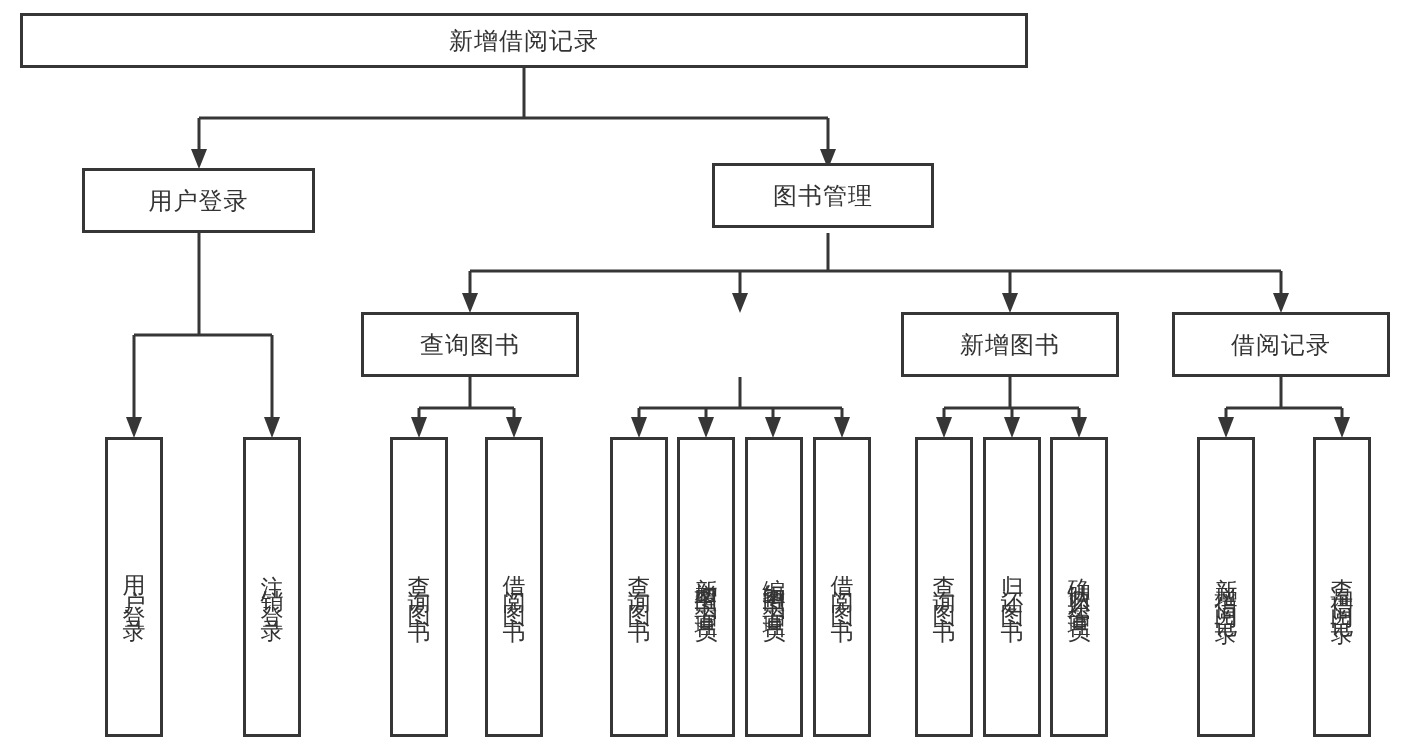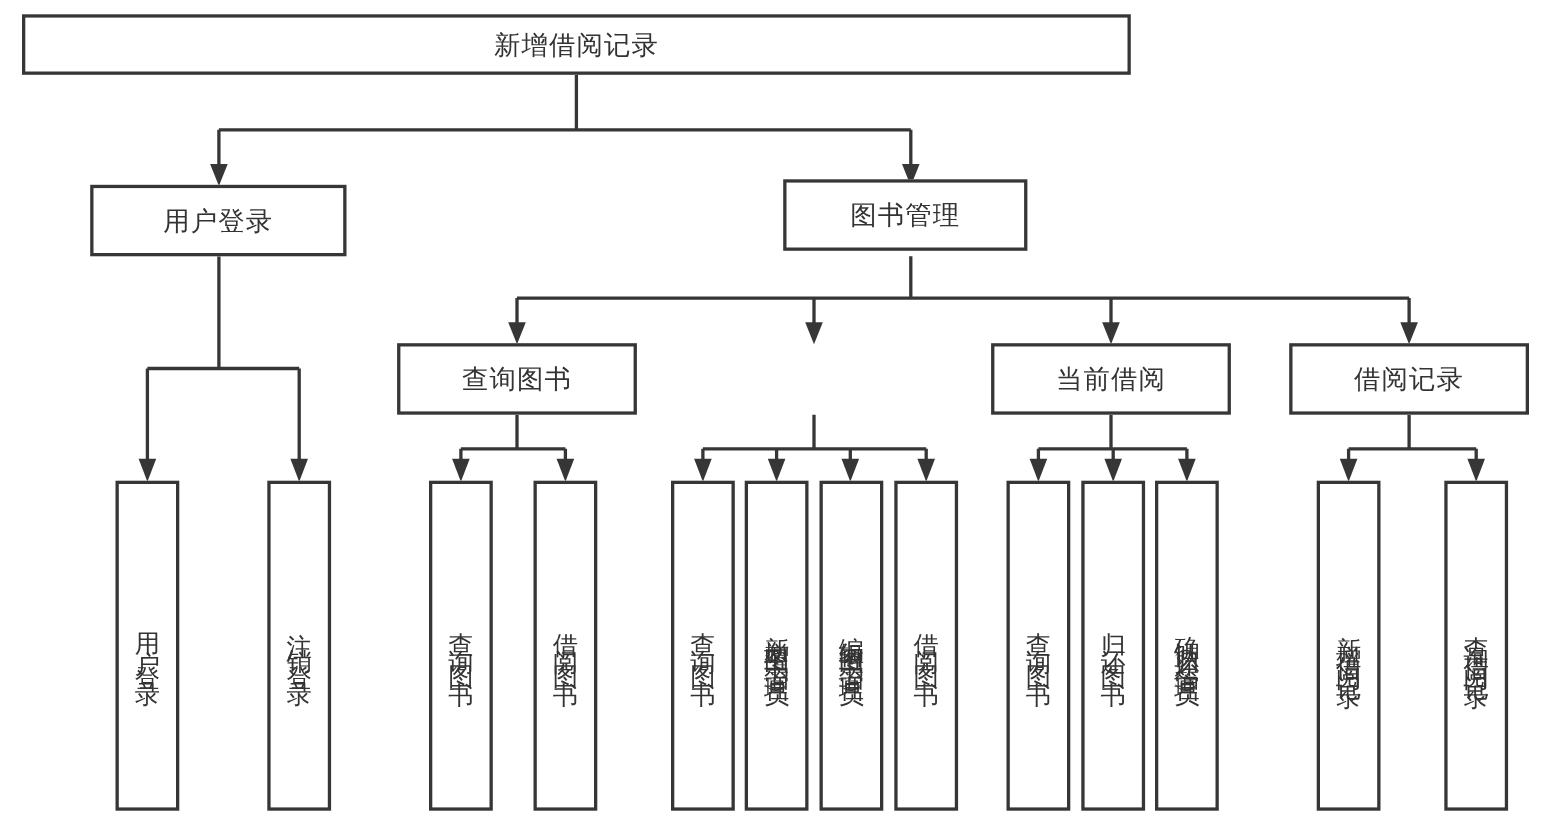--- a/index.html
+++ b/index.html
@@ -127,7 +127,7 @@
   <div class="hbox" style="left:712px;top:163px;width:222px;height:65px;">图书管理</div>
 
   <div class="hbox" style="left:361px;top:312px;width:218px;height:65px;">查询图书</div>
-  <div class="hbox" style="left:901px;top:312px;width:218px;height:65px;">当前借阅</div>
+  <div class="hbox" style="left:901px;top:312px;width:218px;height:65px;">新增图书</div>
   <div class="hbox" style="left:1172px;top:312px;width:218px;height:65px;">借阅记录</div>
 
   <div class="vbox" style="left:105px;top:437px;width:58px;height:300px;">

